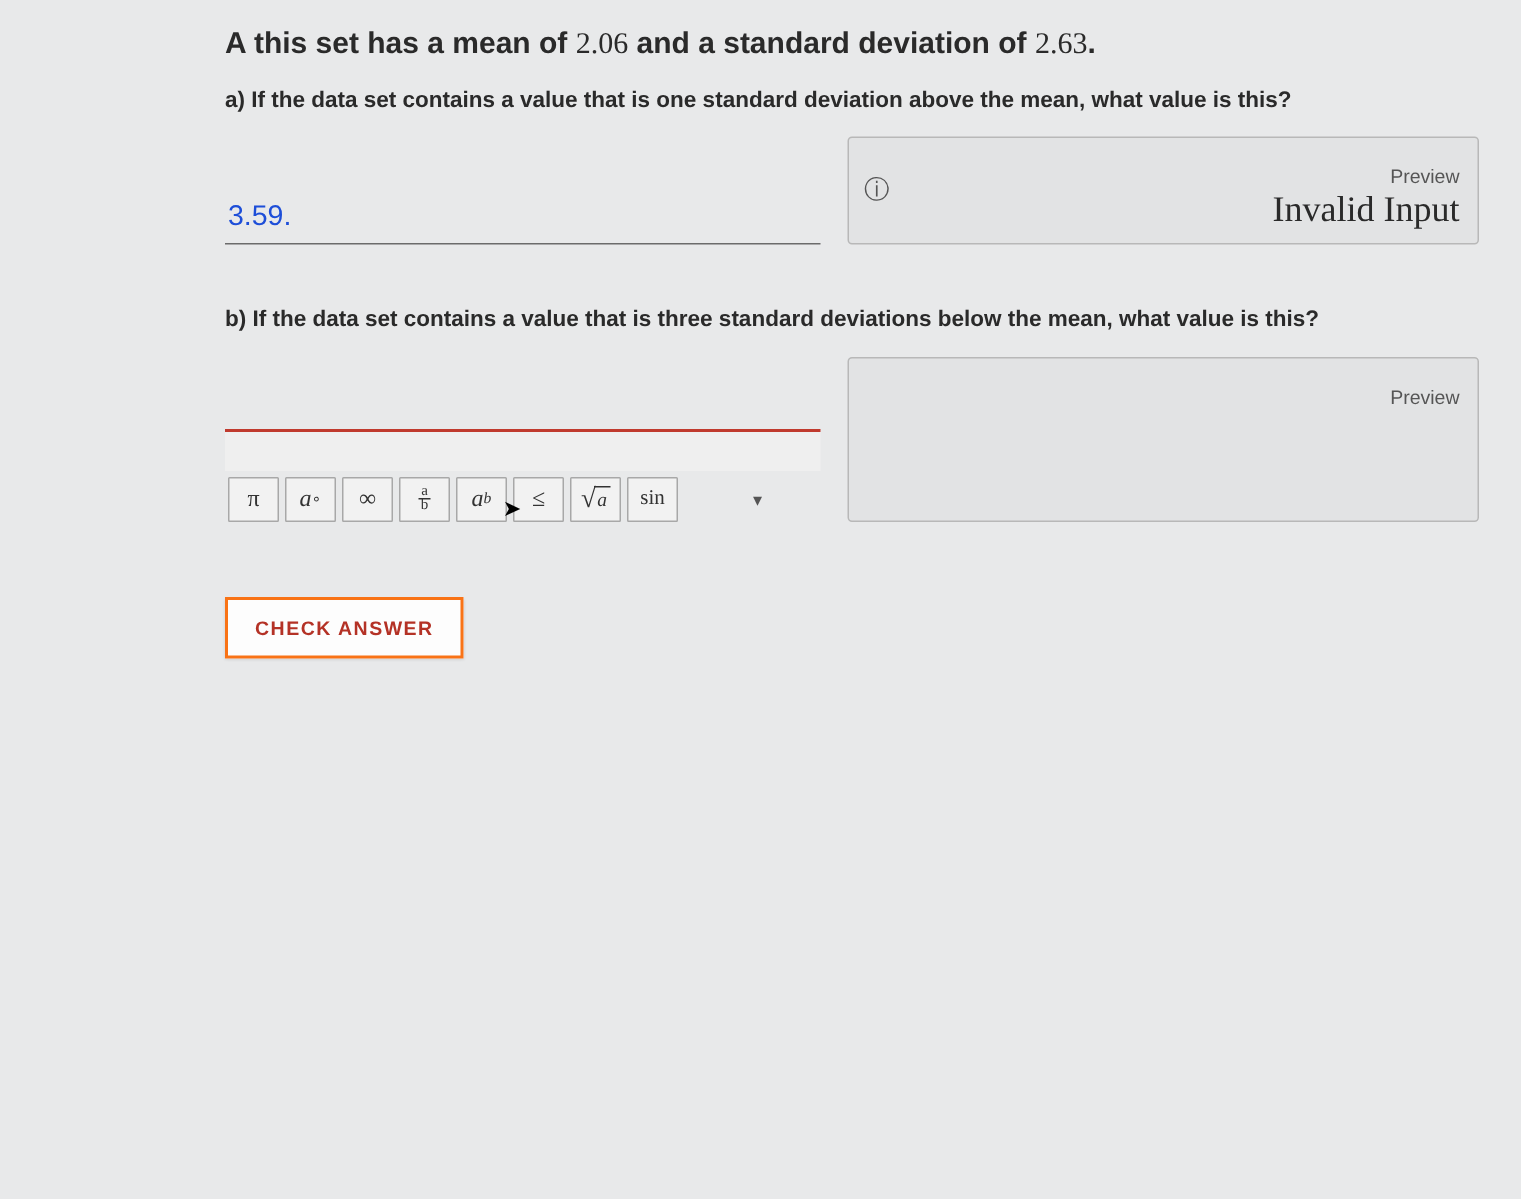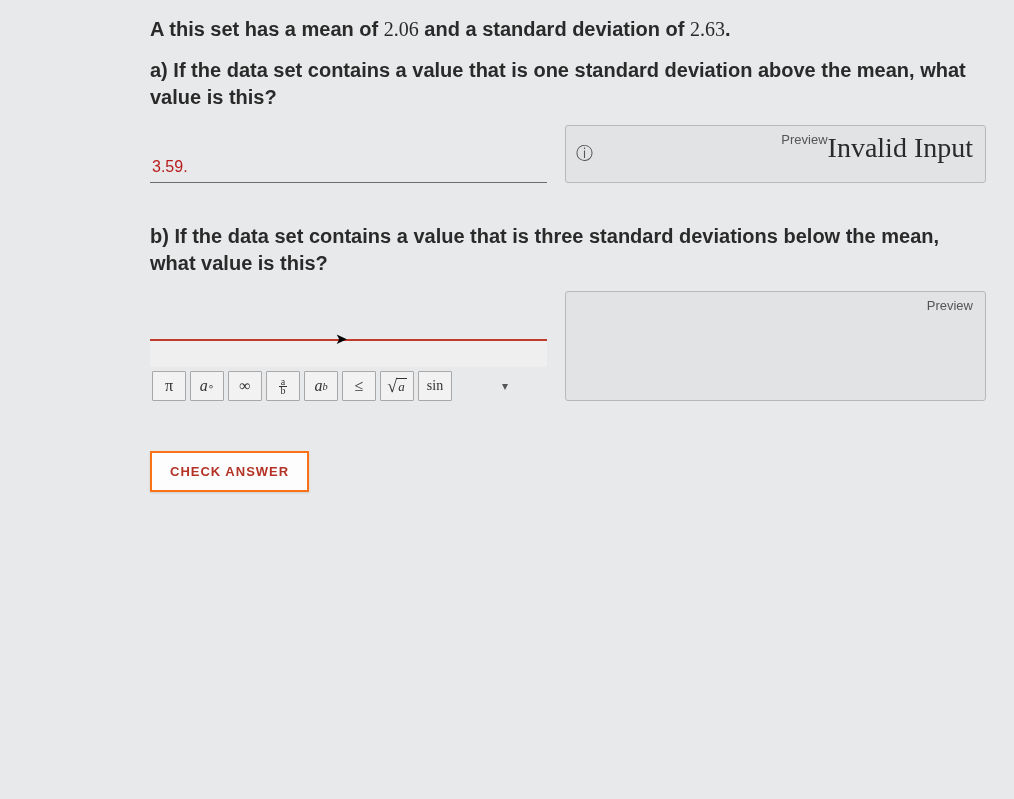--- a/index.html
+++ b/index.html
@@ -23,7 +23,7 @@
   }
   .intro .num { font-family: Liberation Serif, serif; font-weight: normal; }
   .part-label {
-    font-size: 20px;
+    font-size: 15px;
     font-weight: bold;
     margin-bottom: 14px;
     line-height: 1.35;

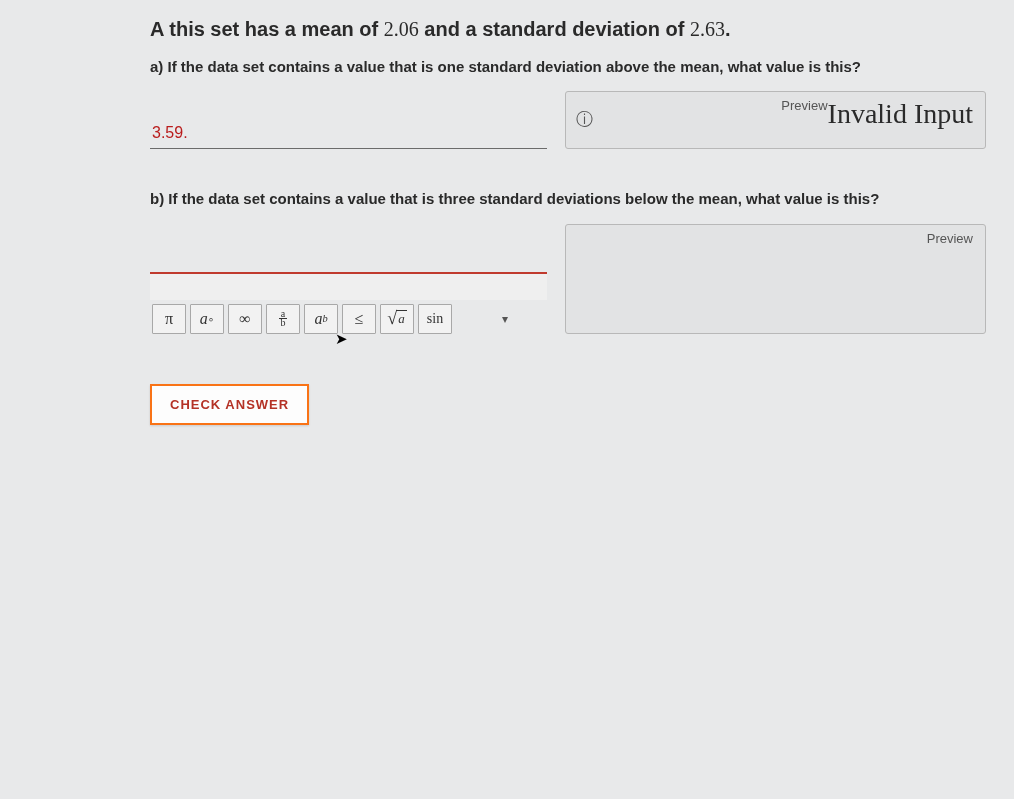--- a/index.html
+++ b/index.html
@@ -64,8 +64,9 @@
     margin-left: auto;
     text-align: right;
     display: flex;
-    flex-direction: row;
+    flex-direction: column;
     justify-content: flex-start;
+    margin-top: 12px;
   }
   .preview-box .right .plabel {
     font-size: 13px;

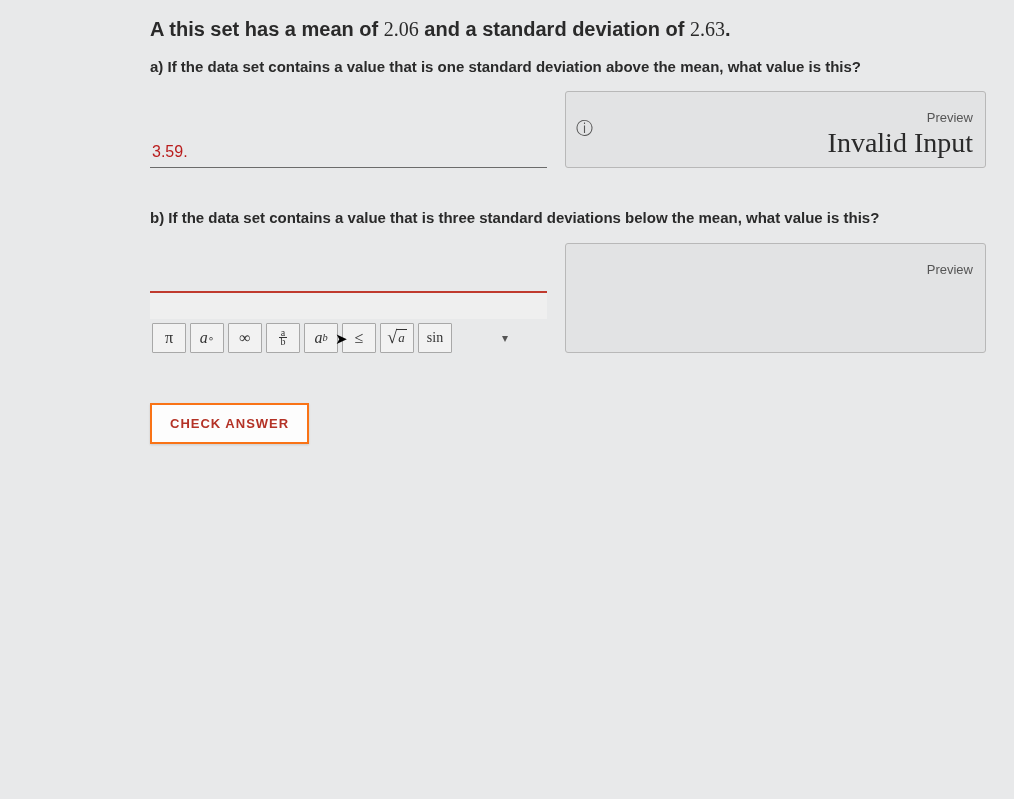--- a/index.html
+++ b/index.html
@@ -40,10 +40,10 @@
     border: none;
     border-bottom: 1.5px solid #6b6b6b;
     background: transparent;
-    font-size: 16px;
+    font-size: 19px;
     padding: 20px 2px 6px 2px;
     outline: none;
-    color: #b91c1c;
+    color: #1d4ed8;
   }
   .preview-box {
     flex: 1 1 0;

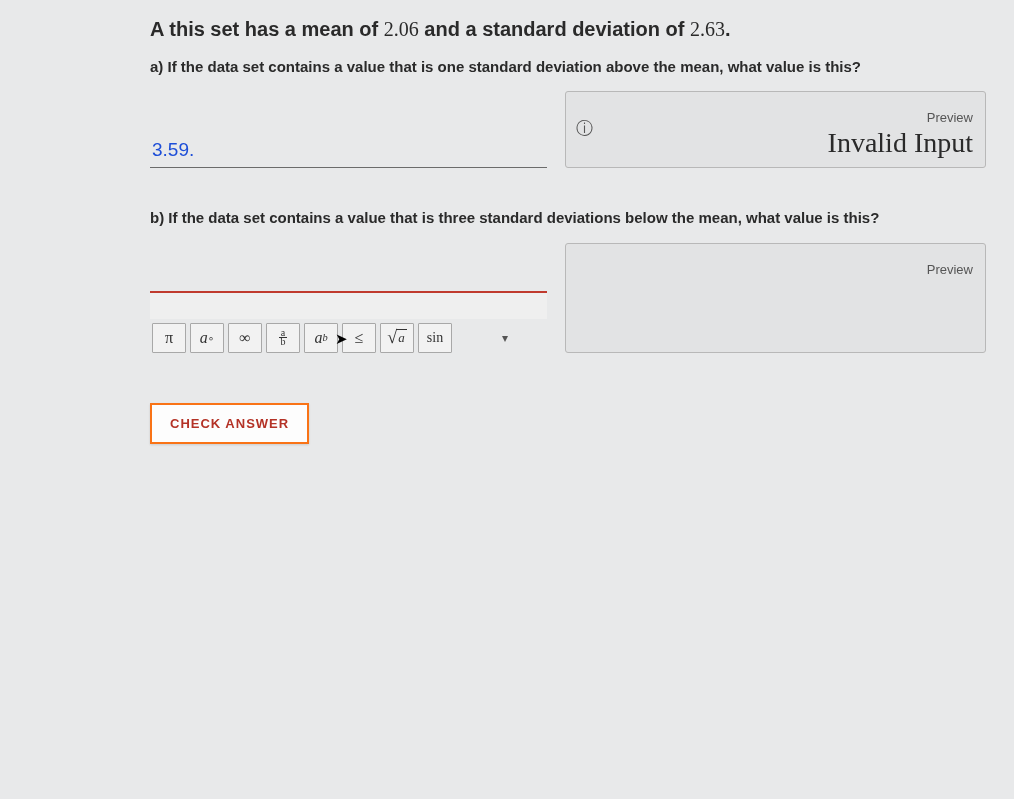--- a/index.html
+++ b/index.html
@@ -75,7 +75,7 @@
   }
   .preview-box .right .pval {
     font-family: Georgia, 'Times New Roman', serif;
-    font-size: 28px;
+    font-size: 24px;
     color: #2a2a2a;
   }
   .editor-col { flex: 1 1 0; display:flex; flex-direction:column; }

